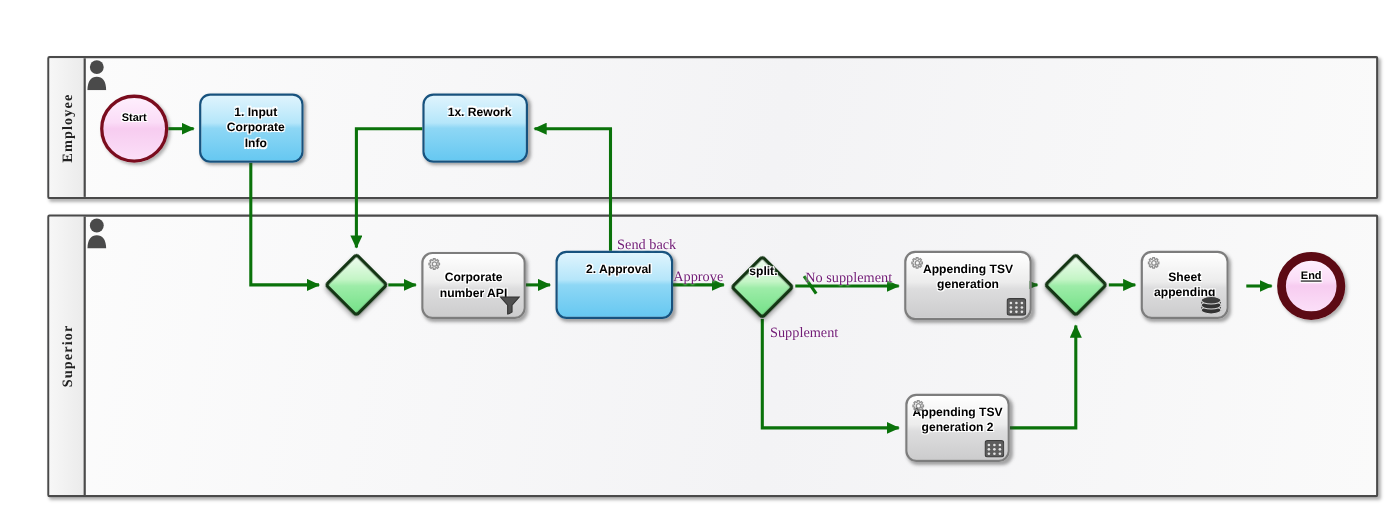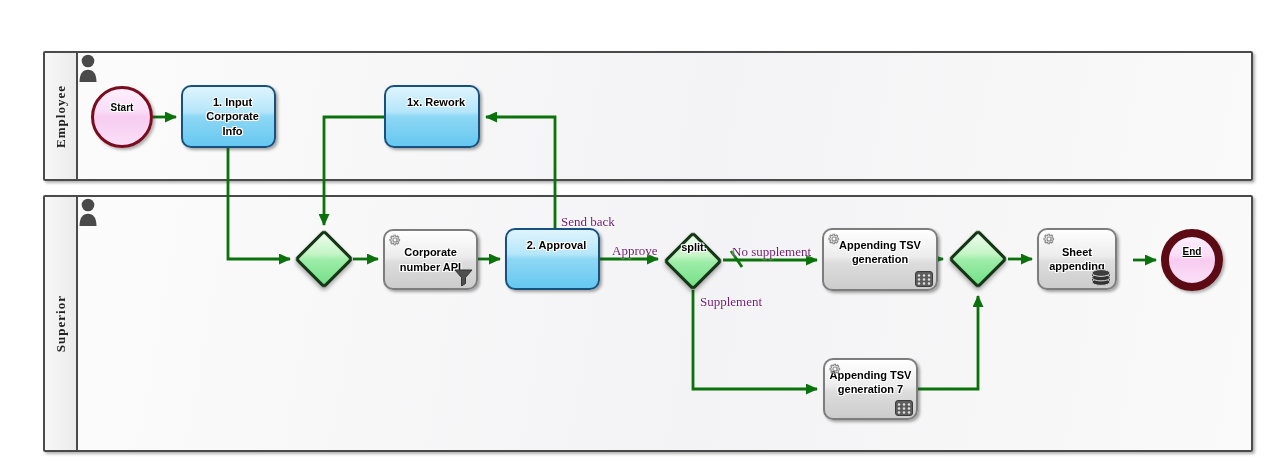--- a/index.html
+++ b/index.html
@@ -159,7 +159,7 @@
     </svg>
   </div>
 
-  <div class="node task blue label-top" style="left:505px;top:228px;width:95px;height:62px;">
+  <div class="node task blue label-top" style="left:505px;top:228px;width:107px;height:62px;">
     <span>2. Approval</span>
   </div>
 

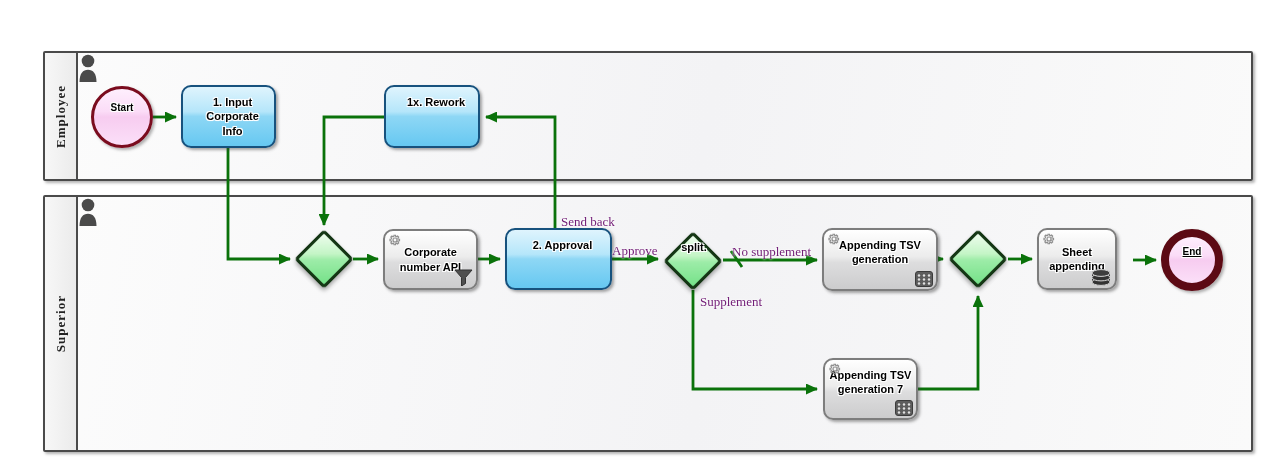--- a/index.html
+++ b/index.html
@@ -201,7 +201,7 @@
     <svg class="task-icon icon-tl" width="12" height="12" viewBox="0 0 24 24">
       <path d="M12 8a4 4 0 100 8 4 4 0 000-8zm9 5.5v-3l-2.6-.5a6.7 6.7 0 00-.6-1.5l1.5-2.2-2.1-2.1-2.2 1.5c-.5-.3-1-.5-1.5-.6L13 2.5h-3l-.5 2.6c-.5.1-1 .3-1.5.6L5.8 4.2 3.7 6.3l1.5 2.2c-.3.5-.5 1-.6 1.5l-2.6.5v3l2.6.5c.1.5.3 1 .6 1.5l-1.5 2.2 2.1 2.1 2.2-1.5c.5.3 1 .5 1.5.6l.5 2.6h3l.5-2.6c.5-.1 1-.3 1.5-.6l2.2 1.5 2.1-2.1-1.5-2.2c.3-.5.5-1 .6-1.5l2.6-.5z" fill="none" stroke="#8f8f8f" stroke-width="2.4"></path>
     </svg>
-    <span>Appending TSV generation 7</span>
+    <span>Appending TSV generation 2</span>
     <svg class="task-icon icon-br" width="18" height="16" viewBox="0 0 18 16">
       <rect x="0.5" y="0.5" width="17" height="15" rx="2.5" fill="#5d5d5d" stroke="#3c3c3c"></rect>
       <g fill="#e2e2e2">

